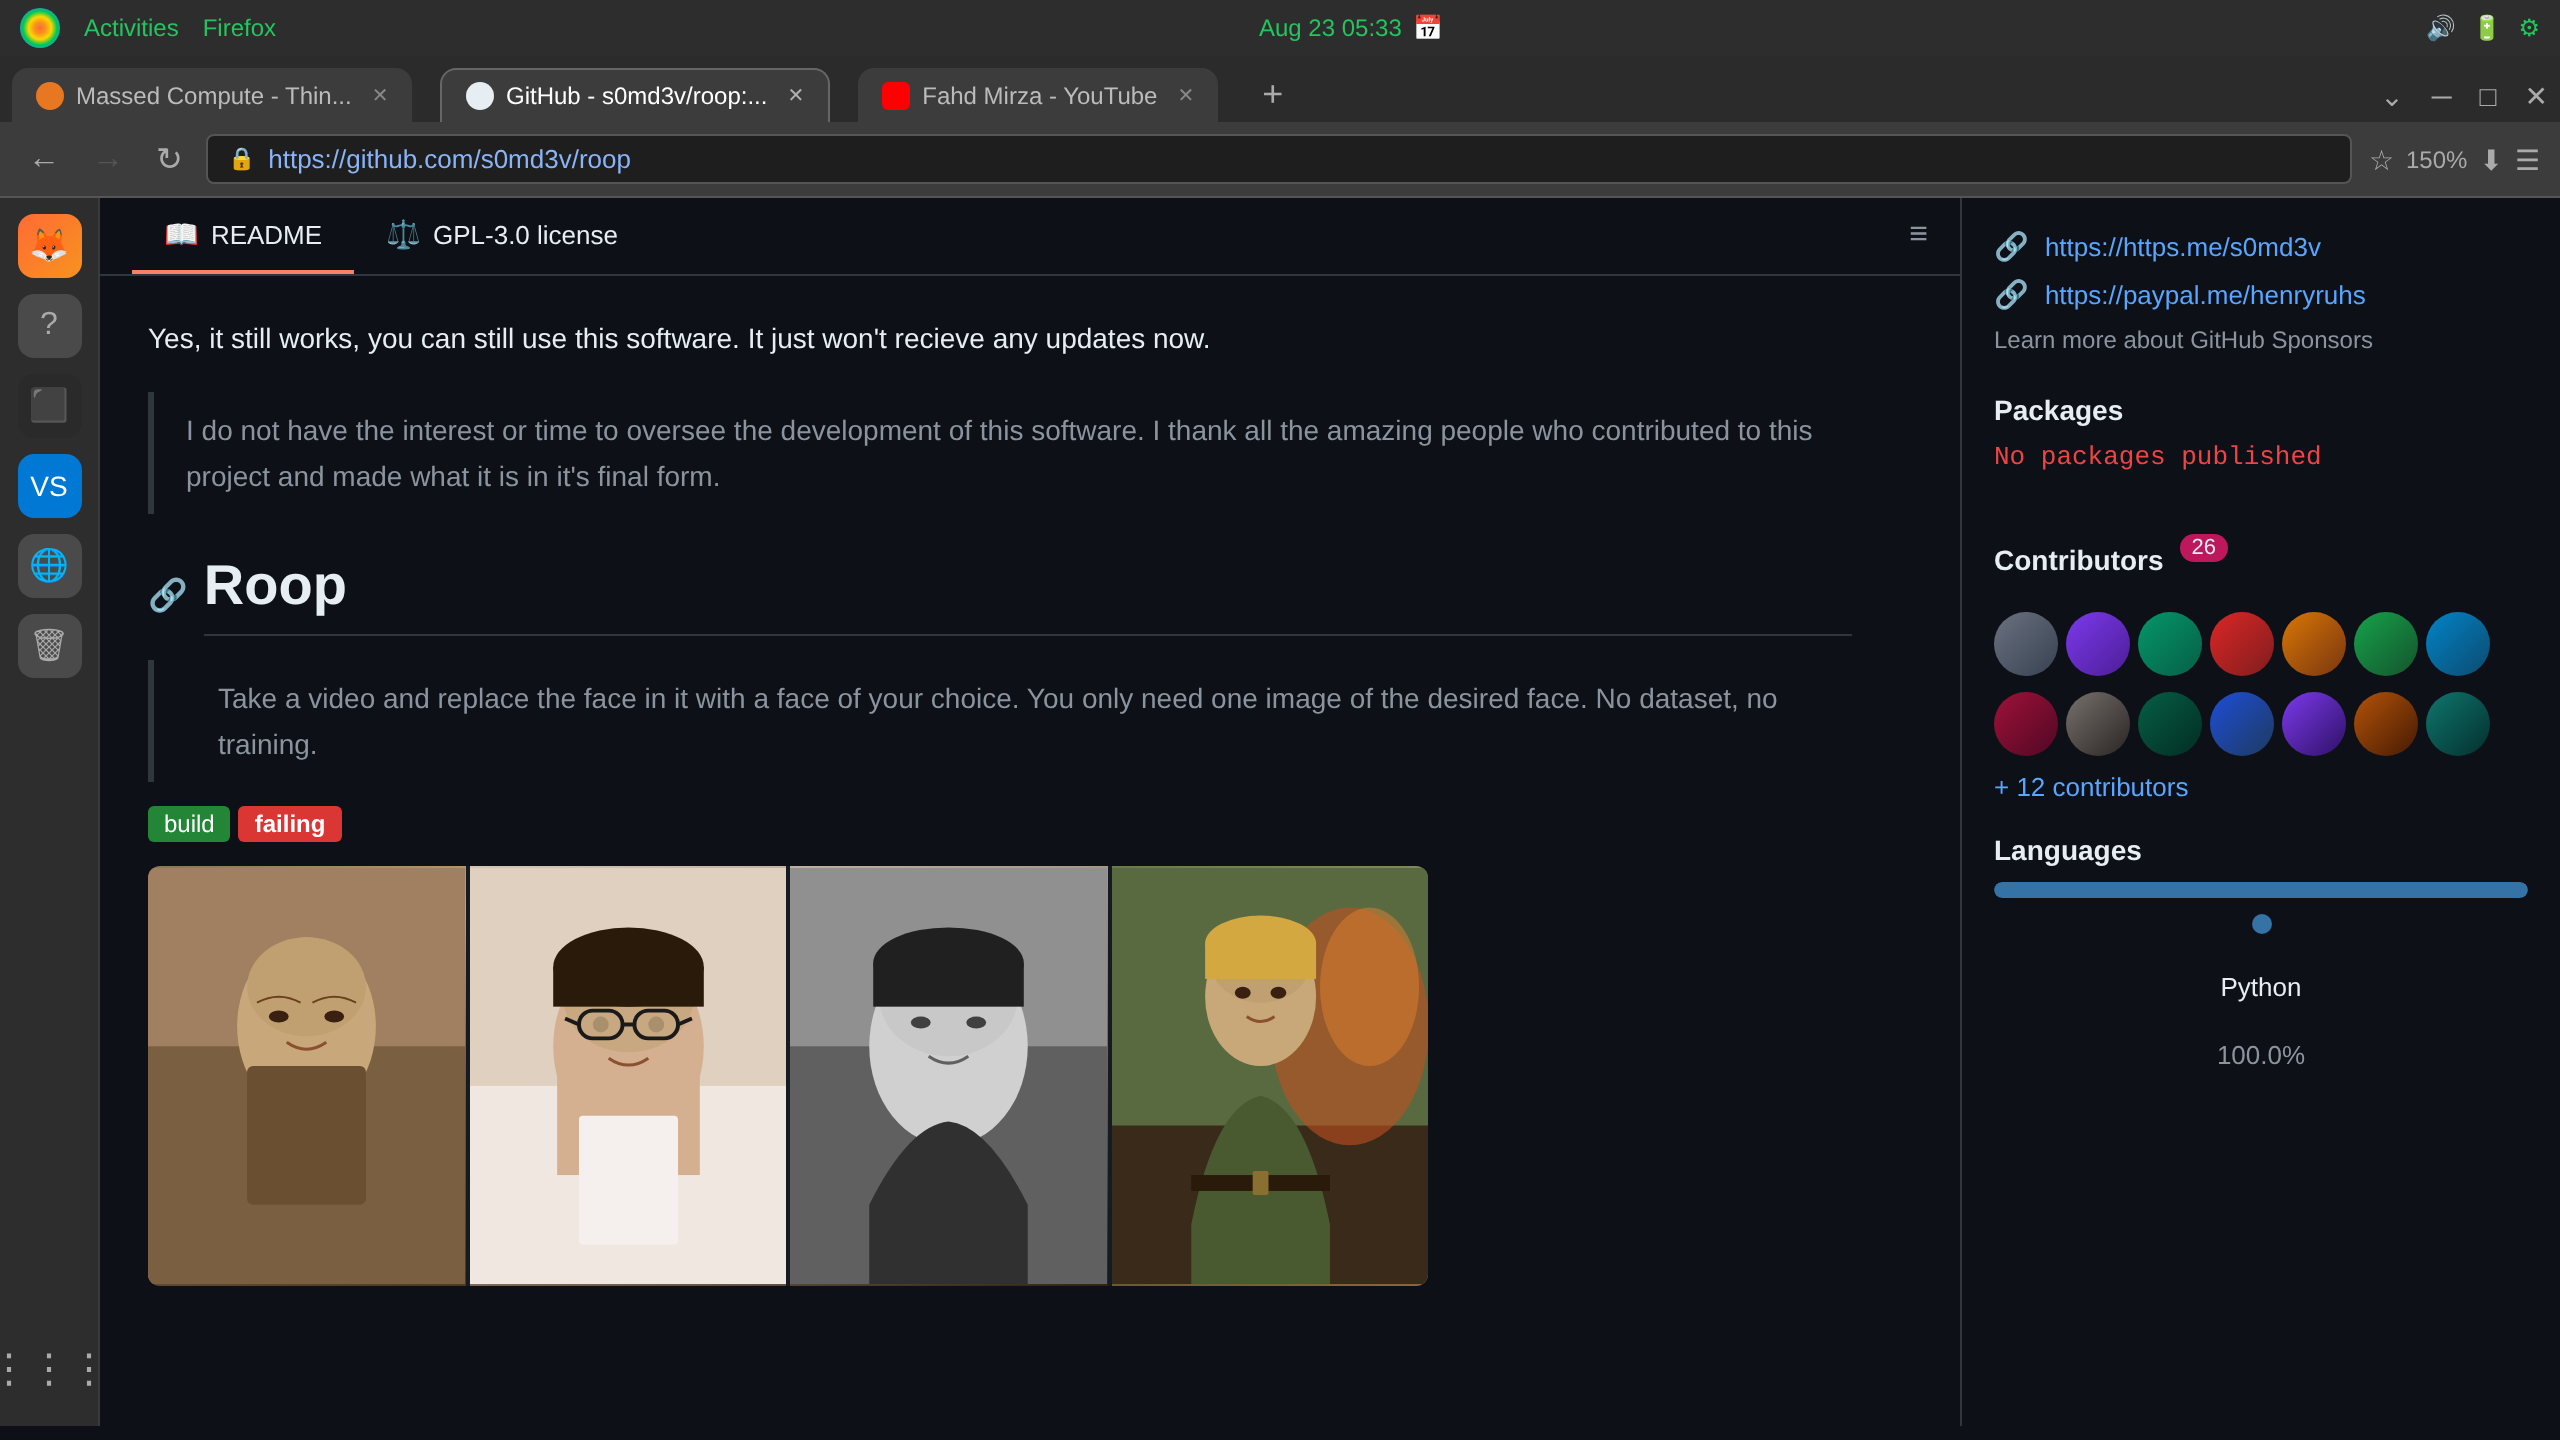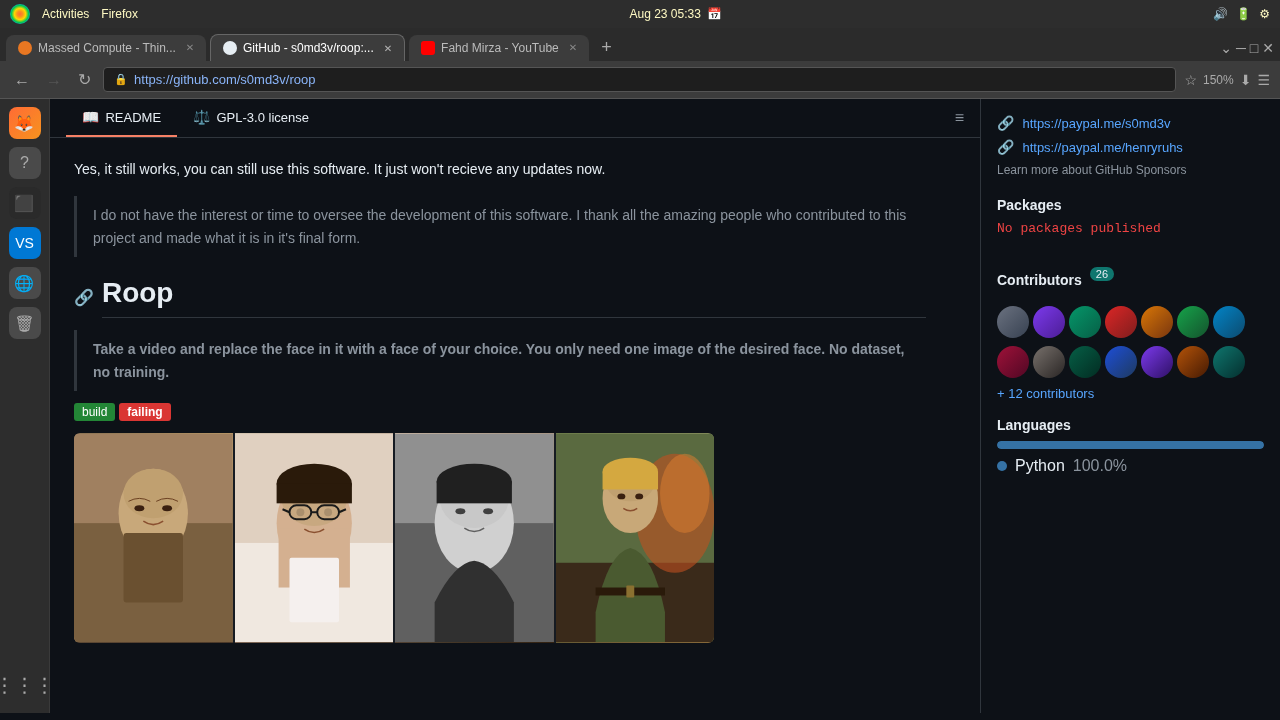--- a/index.html
+++ b/index.html
@@ -14,7 +14,7 @@
       justify-content: space-between;
       padding: 0 10px;
       font-size: 12px;
-      color: #fef9c3;
+      color: #22c55e;
     }
     .os-bar-left { display: flex; align-items: center; gap: 12px; }
     .os-bar-center { display: flex; align-items: flex-start; gap: 6px; }

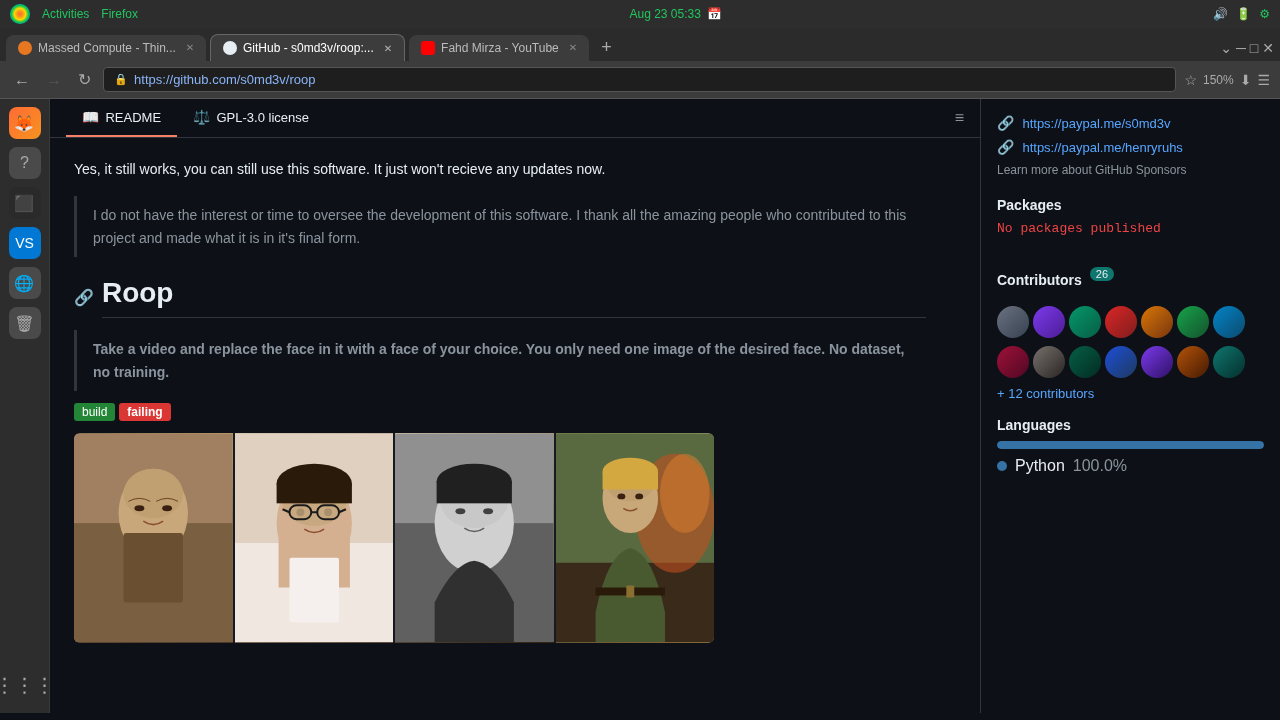--- a/index.html
+++ b/index.html
@@ -28,9 +28,8 @@
     }
     .tab-bar {
       display: flex;
-      align-items: center;
       padding: 6px 6px 0;
-      gap: 4px;
+      gap: 14px;
       background: #2b2b2b;
     }
     .tab {

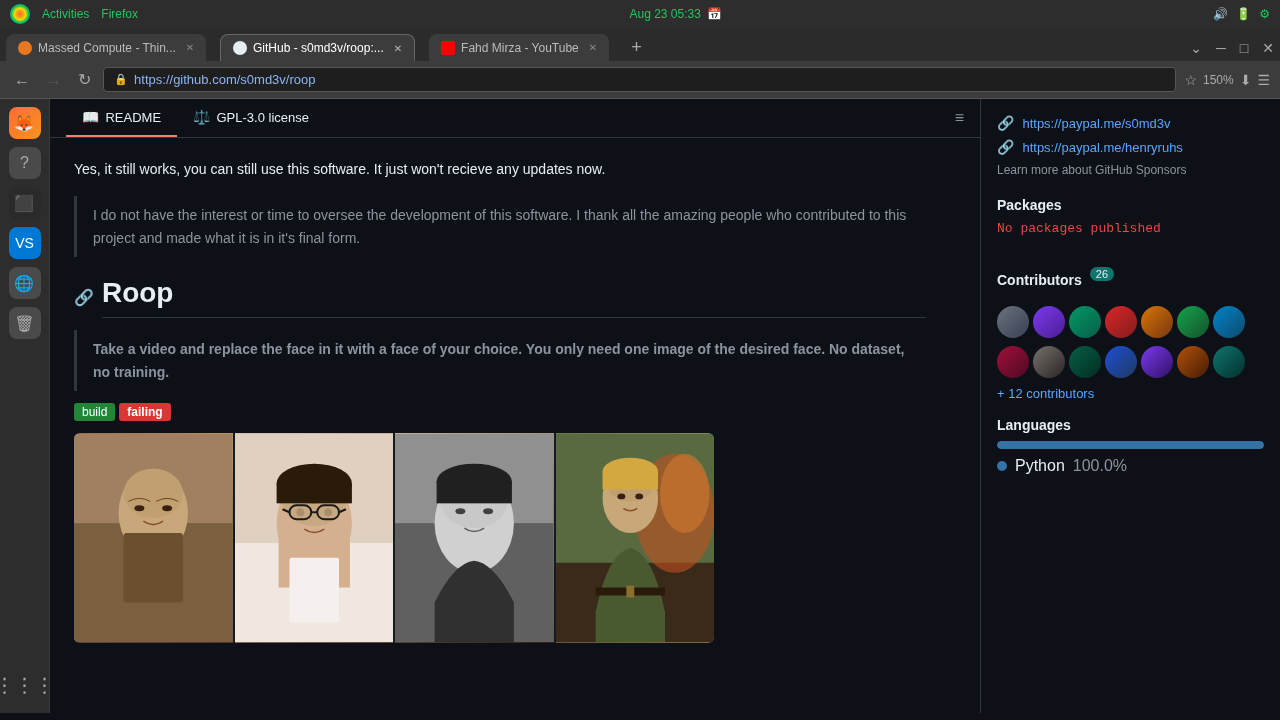--- a/index.html
+++ b/index.html
@@ -583,7 +583,7 @@
 
       <div class="sidebar-link">
         <span class="link-icon">🔗</span>
-        <span>https://paypal.me/s0md3v</span>
+        <span>https://https.me/s0md3v</span>
       </div>
       <div class="sidebar-link">
         <span class="link-icon">🔗</span>

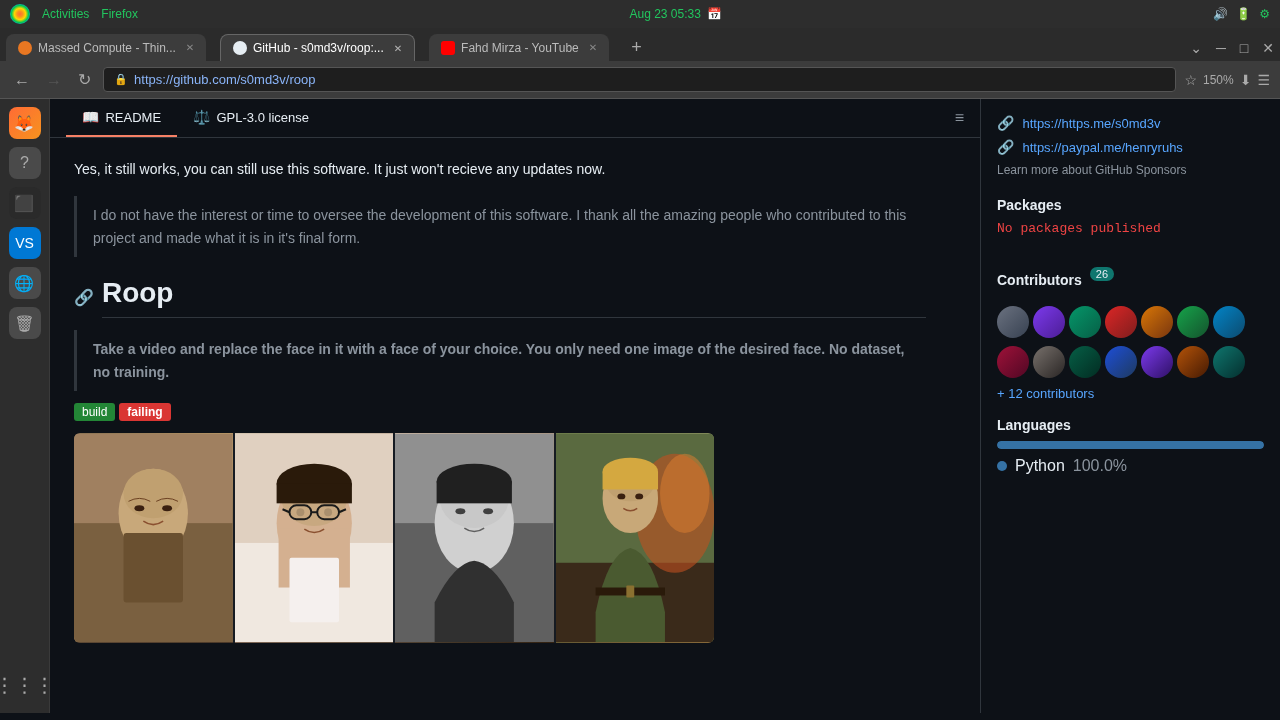--- a/index.html
+++ b/index.html
@@ -301,7 +301,7 @@
       margin-bottom: 10px;
     }
     .contributors-count {
-      background: #0f766e;
+      background: #be185d;
       color: #e6edf3;
       font-size: 11px;
       padding: 1px 6px;

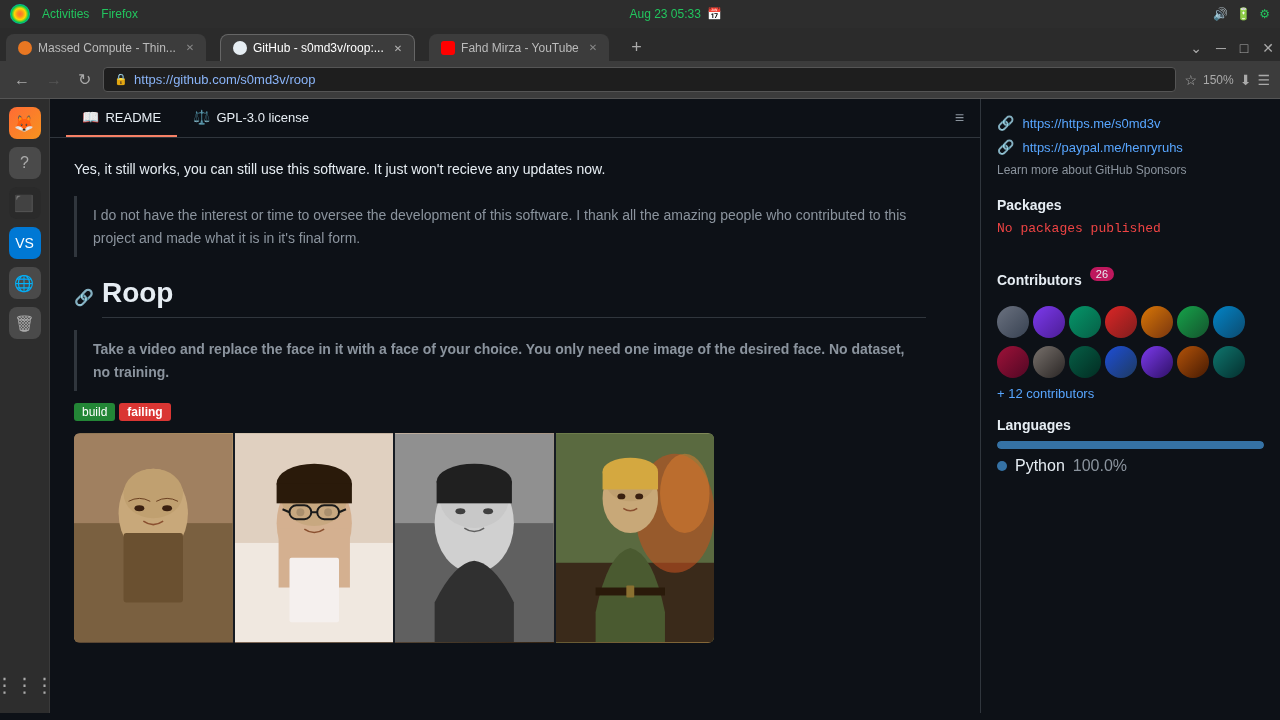--- a/index.html
+++ b/index.html
@@ -201,12 +201,11 @@
 
     .description-quote {
       border-left: 3px solid #30363d;
-      padding: 8px 16px;
+      padding: 8px 32px;
       margin: 12px 0;
       color: #8b949e;
       font-size: 14px;
       line-height: 1.6;
-      font-weight: bold;
     }
 
     .badges {

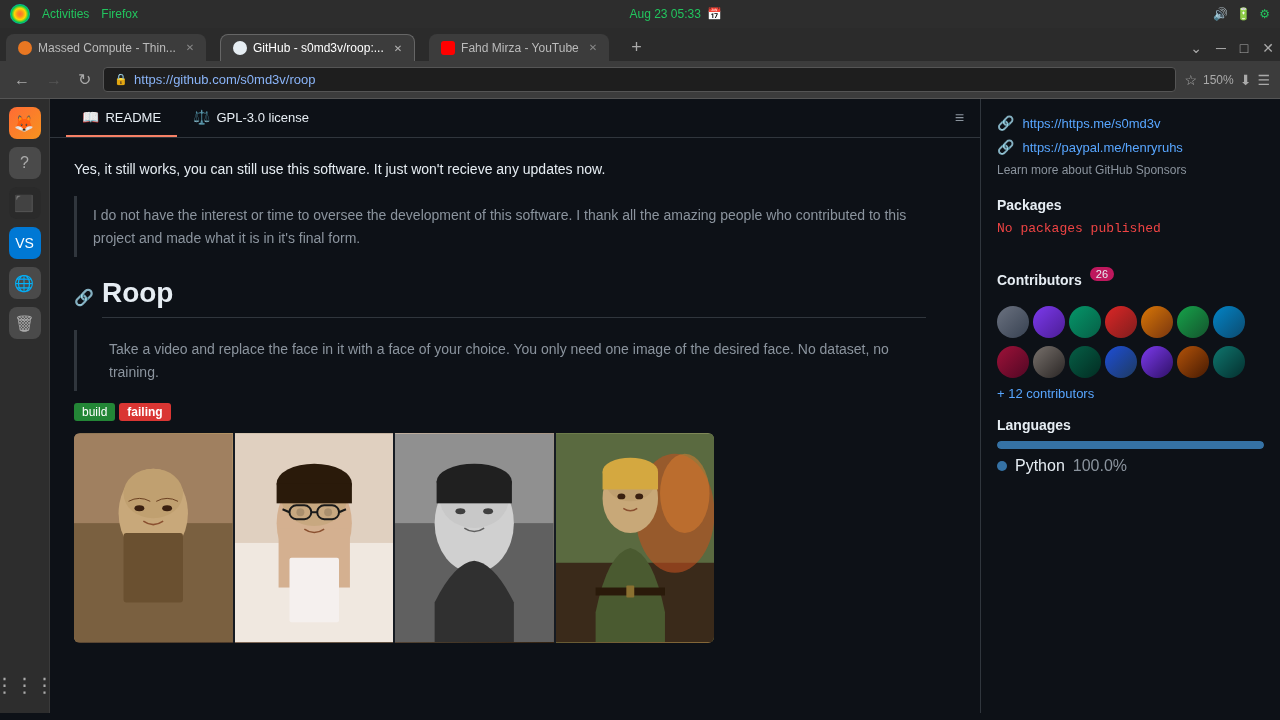--- a/index.html
+++ b/index.html
@@ -362,8 +362,9 @@
     .lang-item {
       display: flex;
       align-items: center;
-      gap: 8px;
-      font-size: 16px;
+      gap: 19px;
+      font-size: 13px;
+      flex-direction: column;
     }
     .lang-dot {
       width: 10px;

